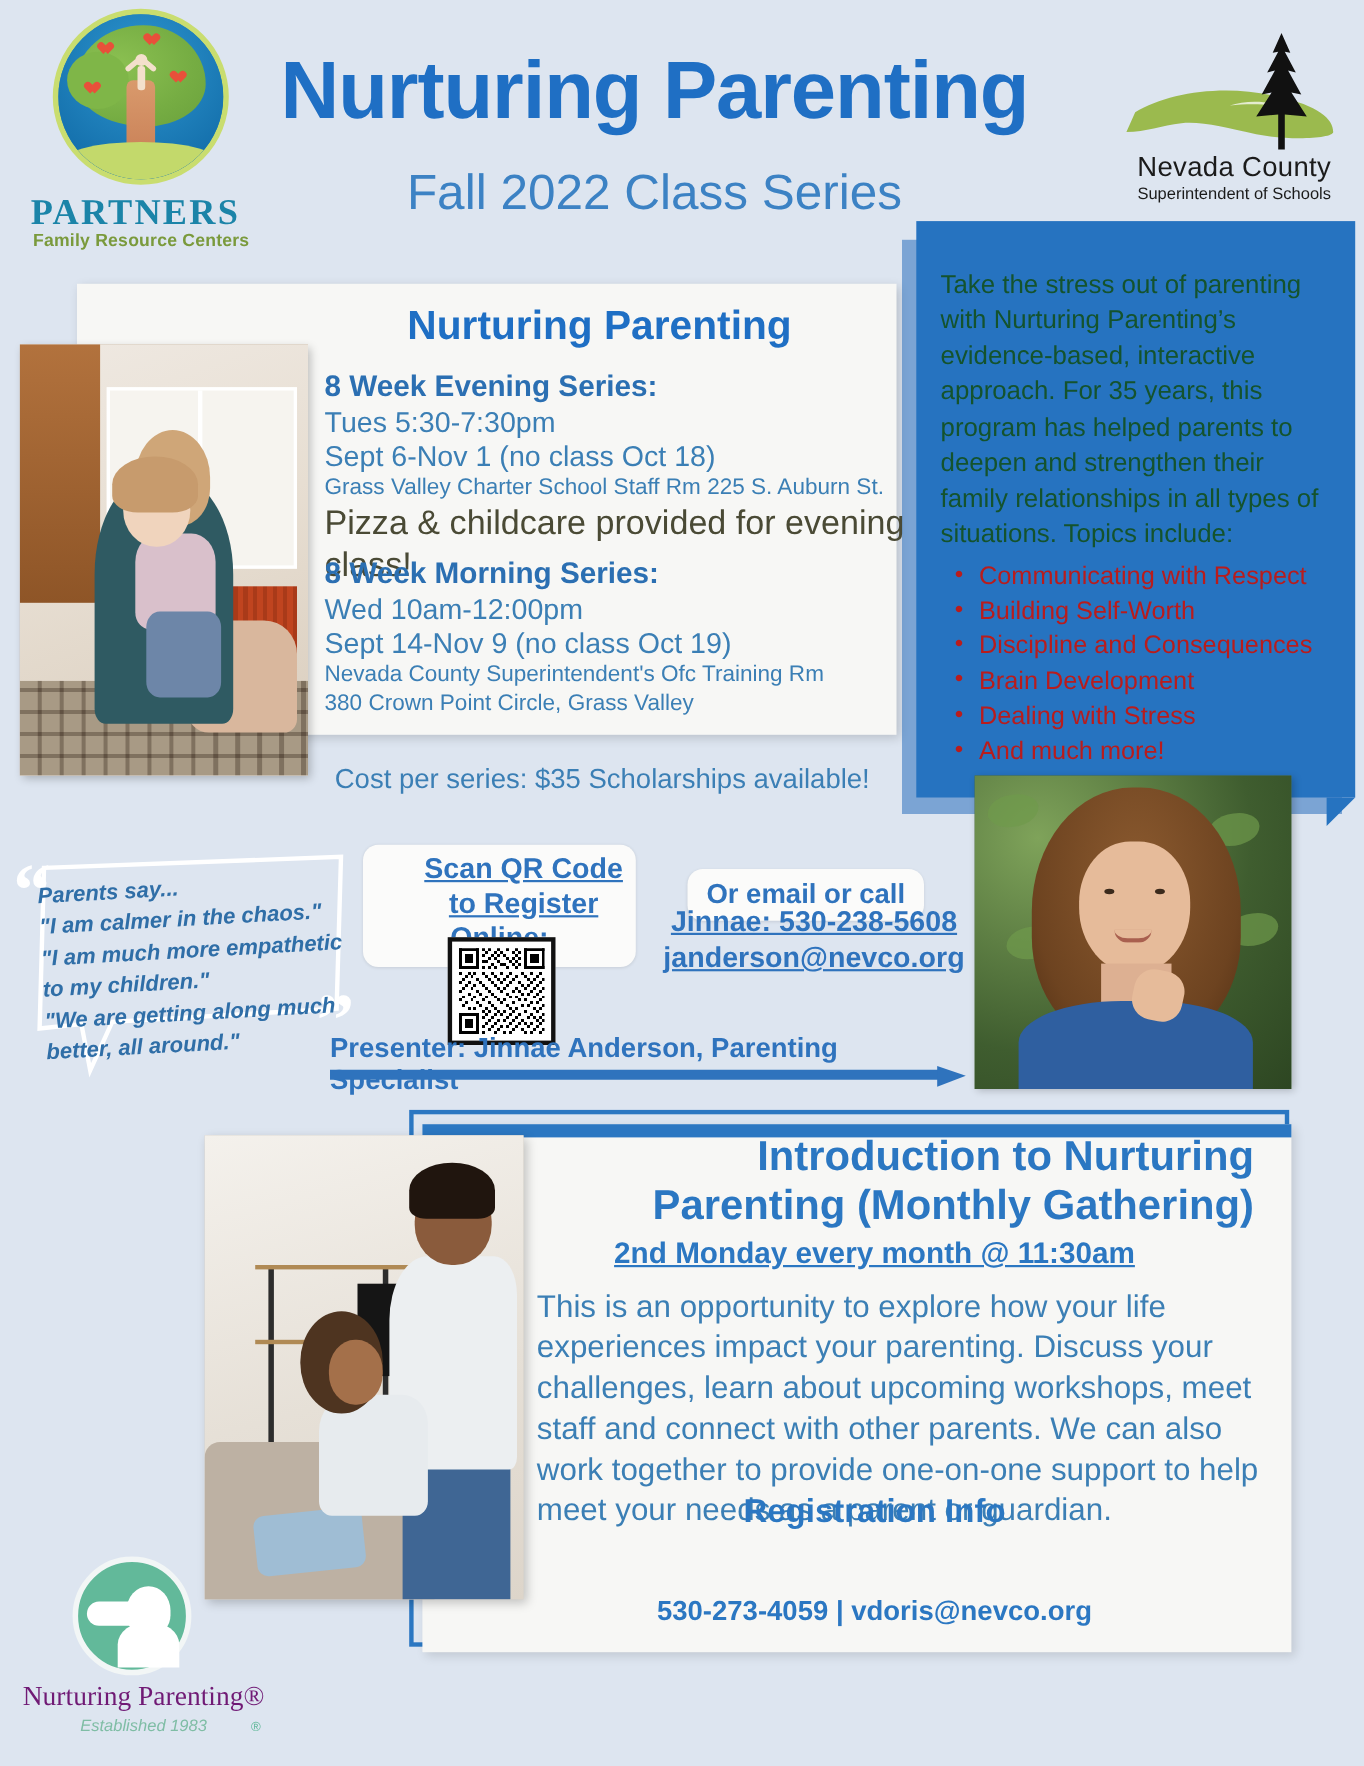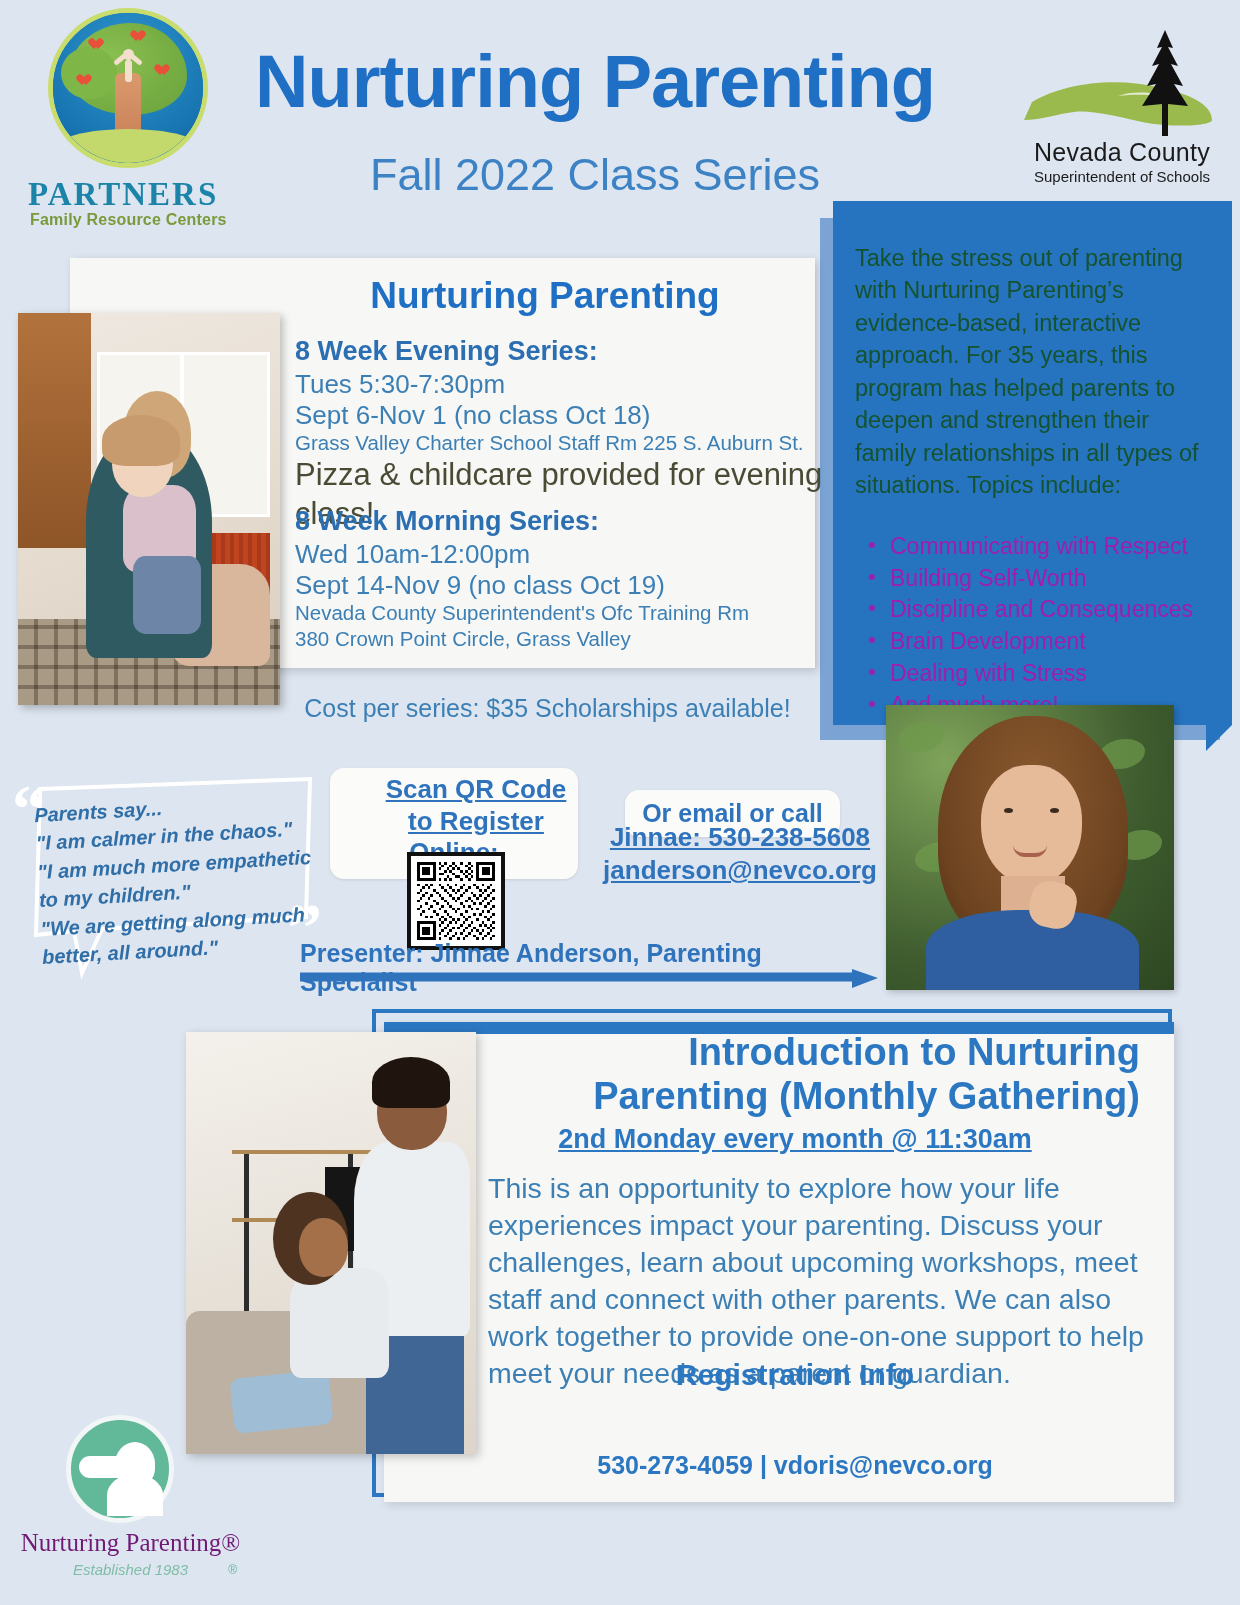--- a/index.html
+++ b/index.html
@@ -157,7 +157,7 @@
   }
   .blue-list {
     position: absolute; left: 860px; top: 508px; width: 350px;
-    font-size: 23px; color: #a21caf; list-style: none; margin-top: 23px;
+    font-size: 23px; color: #b91c1c; list-style: none;
   }
   .blue-list li { line-height: 1.38; position: relative; padding-left: 30px; }
   .blue-list li:before {

